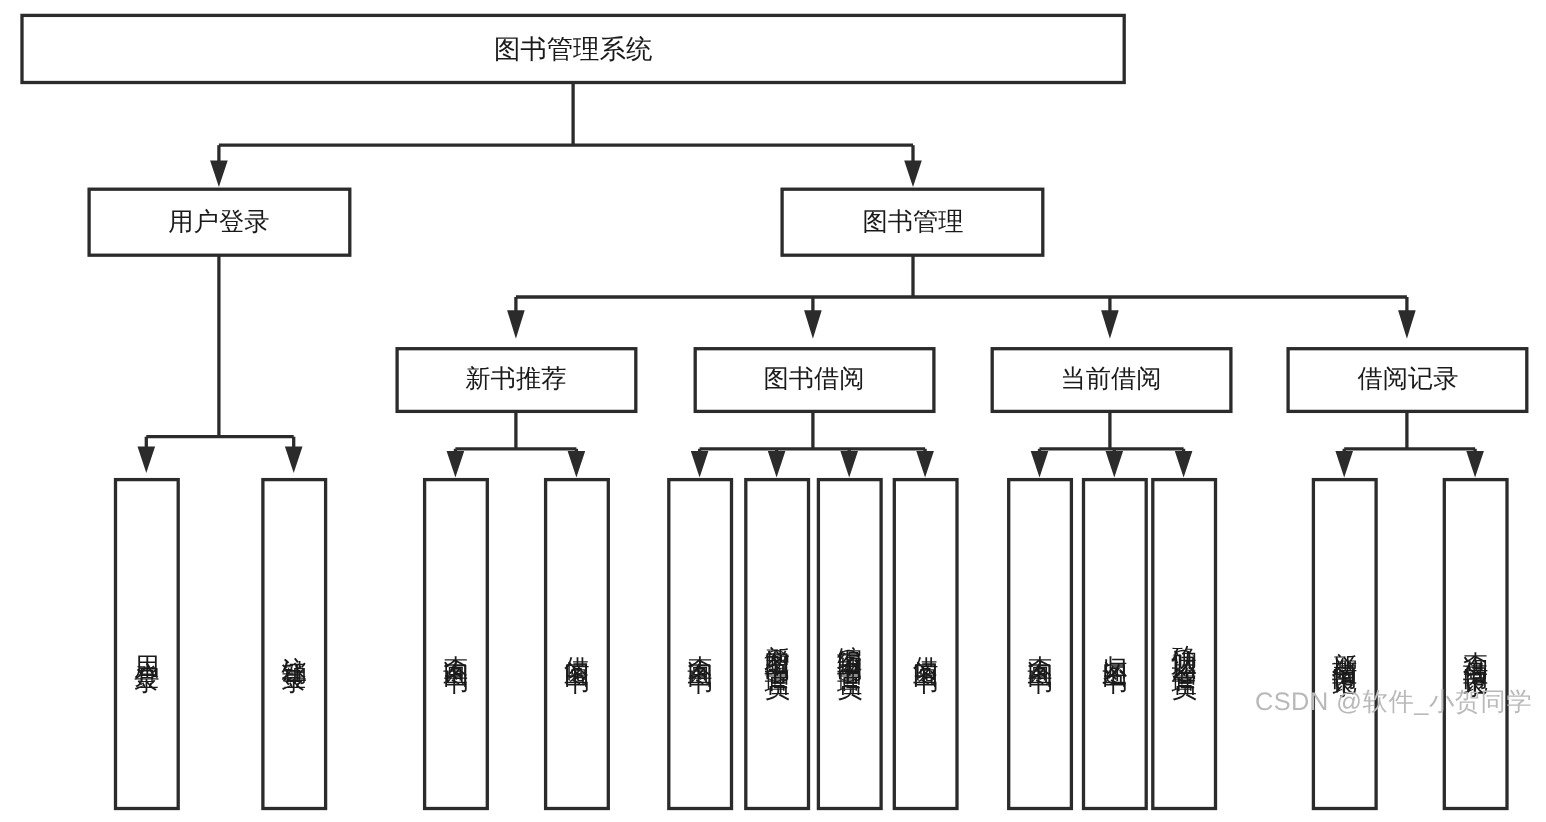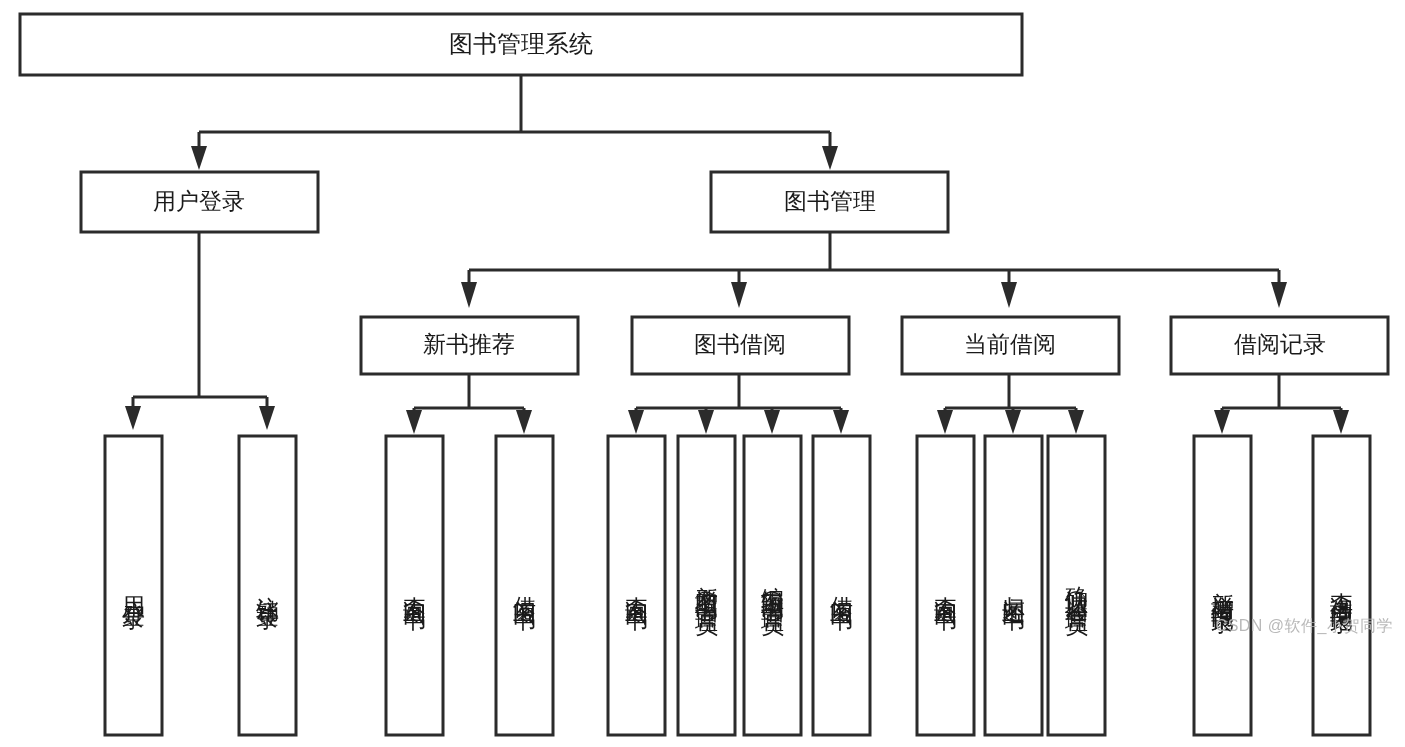--- a/index.html
+++ b/index.html
@@ -71,9 +71,9 @@
   #watermark {
     position: absolute;
     right: 12px;
-    bottom: 21px;
+    bottom: 5px;
     color: #b9b9b9;
-    font-size: 16px;
+    font-size: 23px;
     font-family: "Liberation Sans", "DejaVu Sans", sans-serif;
     letter-spacing: 0.5px;
     white-space: nowrap;

